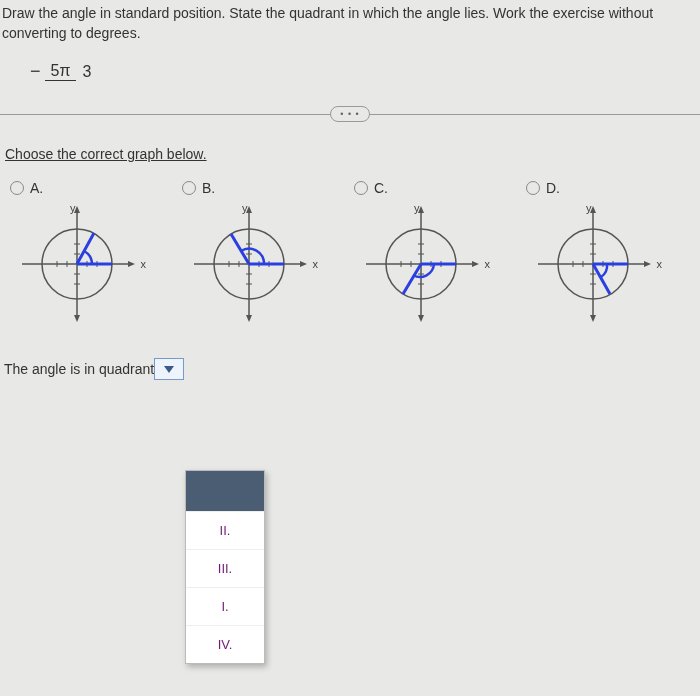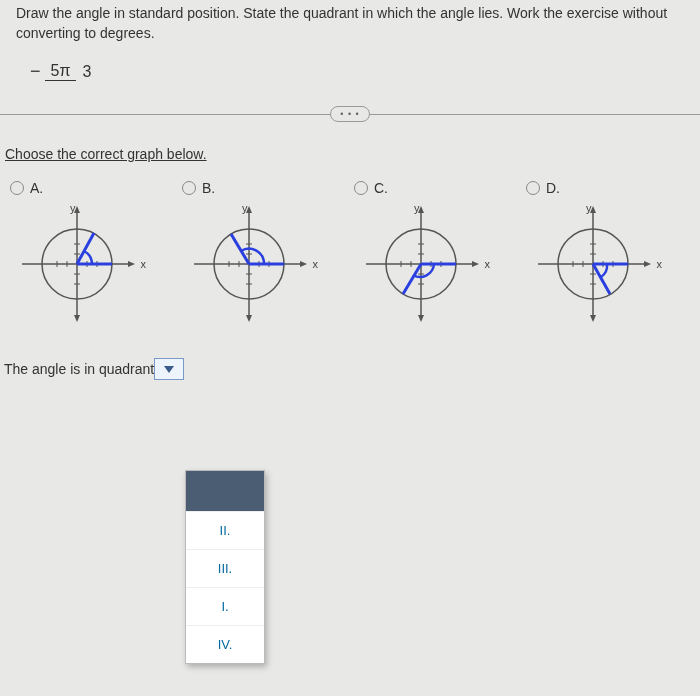--- a/index.html
+++ b/index.html
@@ -15,7 +15,6 @@
 .question-text {
   padding: 4px 8px 8px 2px;
   line-height: 1.4;
-  margin-left: 14px;
 }
 .angle-expr {
   padding: 10px 0 10px 30px;

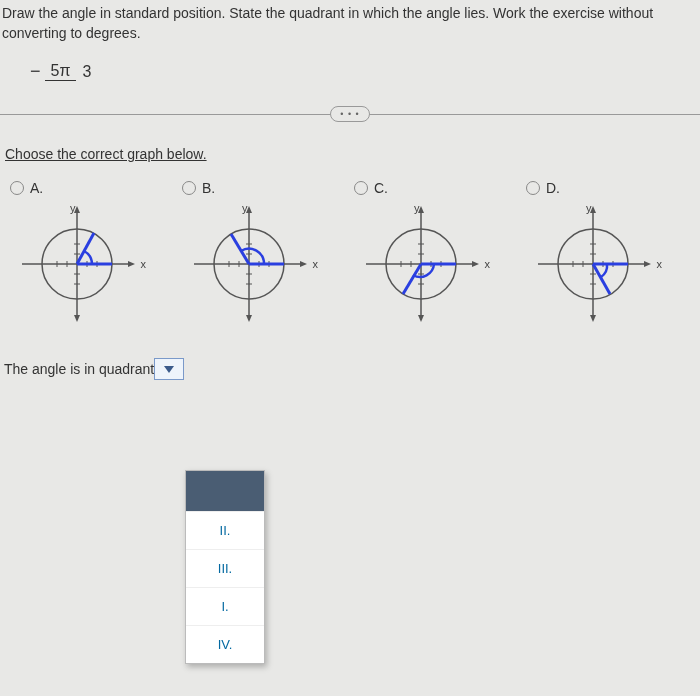--- a/index.html
+++ b/index.html
@@ -70,7 +70,7 @@
 }
 .dropdown .dd-item {
   height: 38px; display: flex; align-items: center; justify-content: center;
-  font-size: 13px; color: #0369a1; border-top: 1px solid #eee;
+  font-size: 13px; color: #701a75; border-top: 1px solid #eee;
 }
 .dropdown .dd-item:first-child {
   background: #4a5d73; border-top: none; height: 40px;

